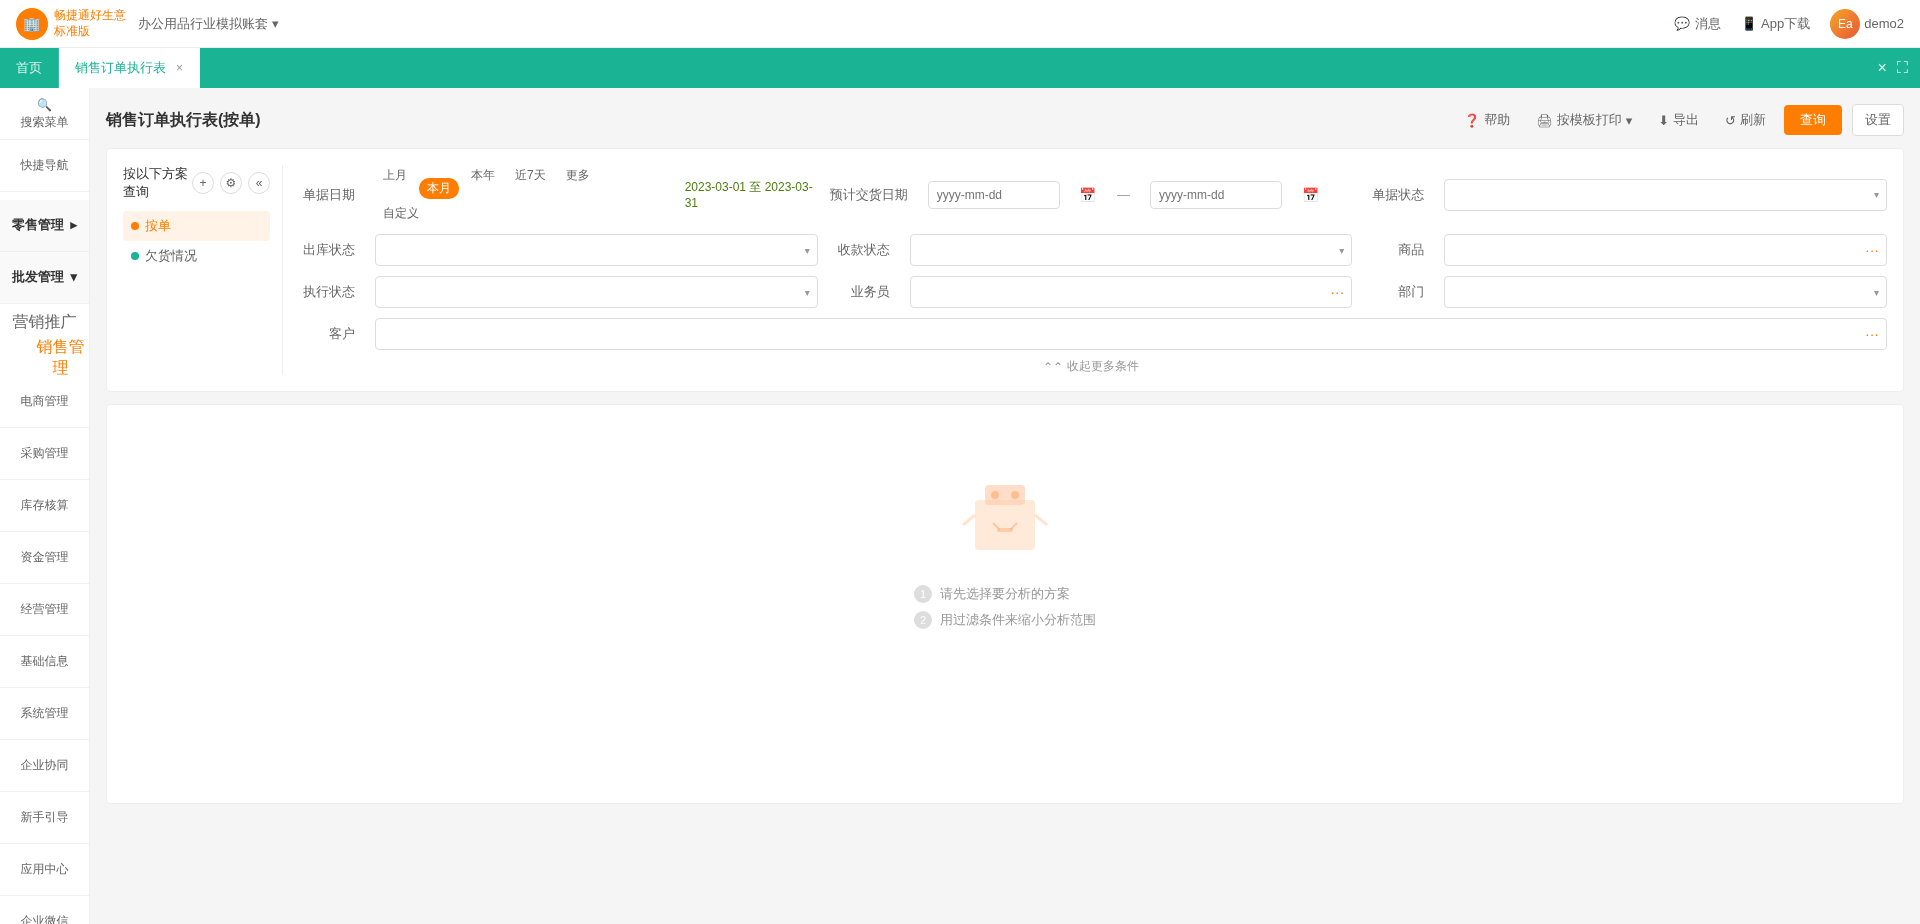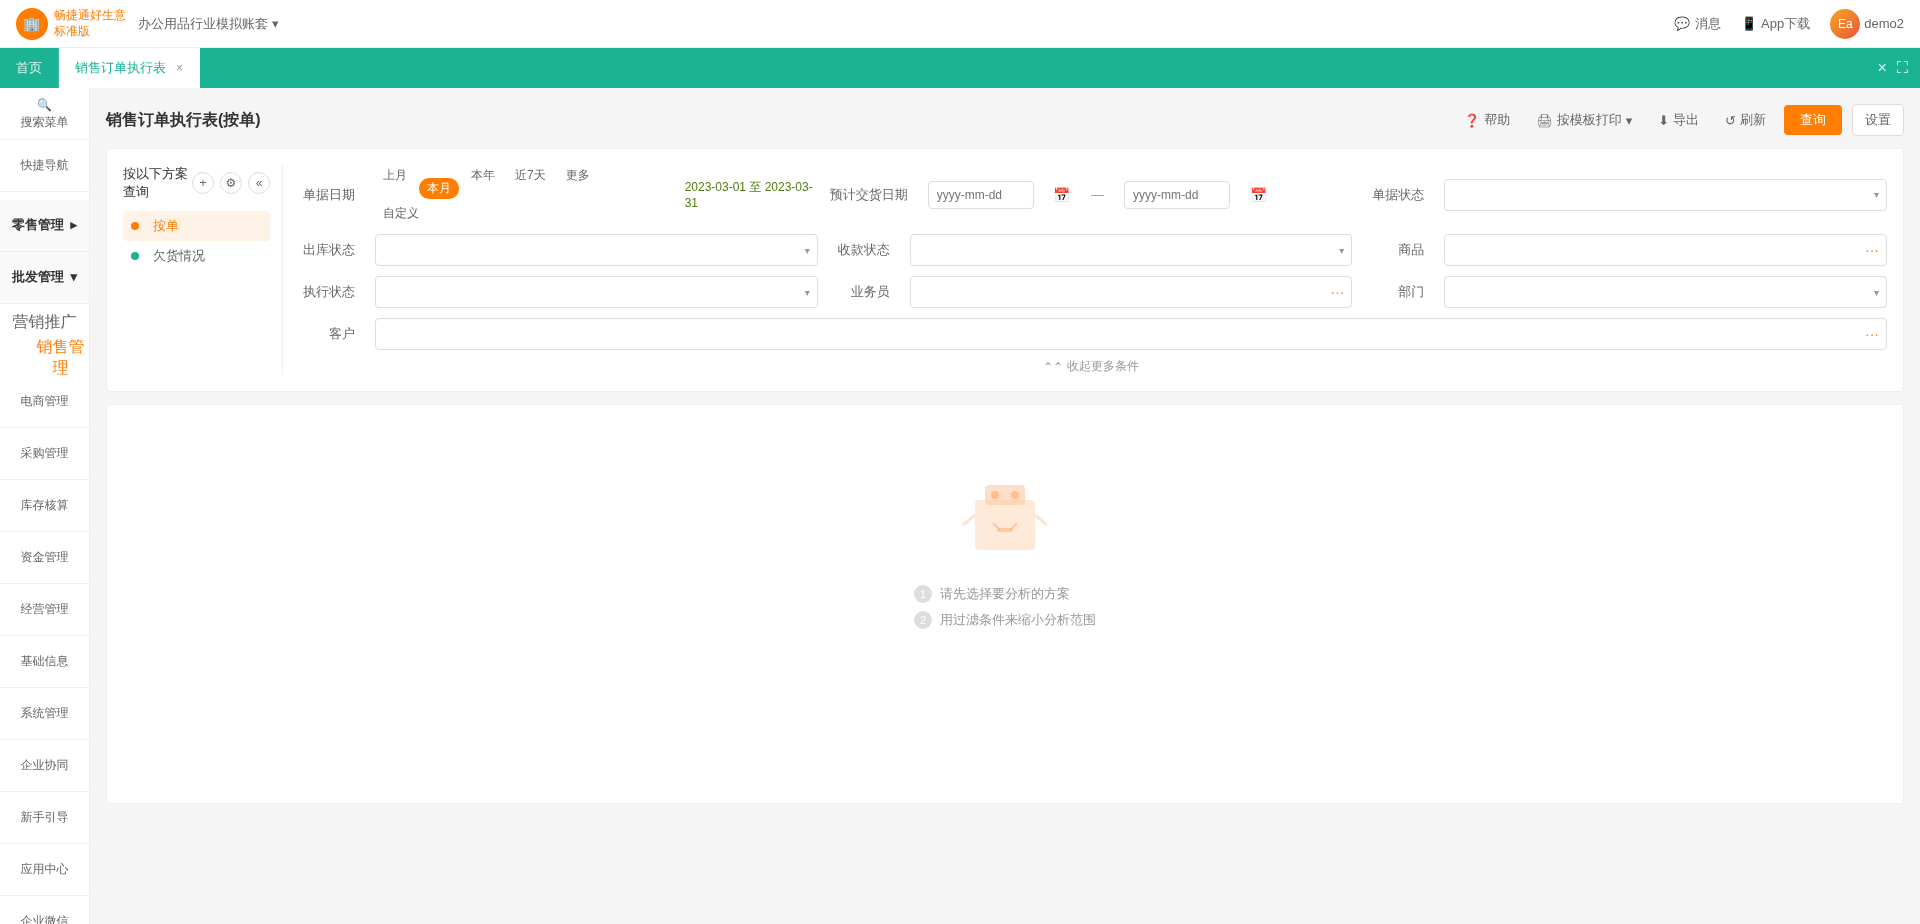--- a/index.html
+++ b/index.html
@@ -350,7 +350,7 @@
       margin-top: 13px;
     }
     .date-input {
-      width: 106px;
+      width: 132px;
       height: 28px;
       border: 1px solid #ddd;
       border-radius: 4px;

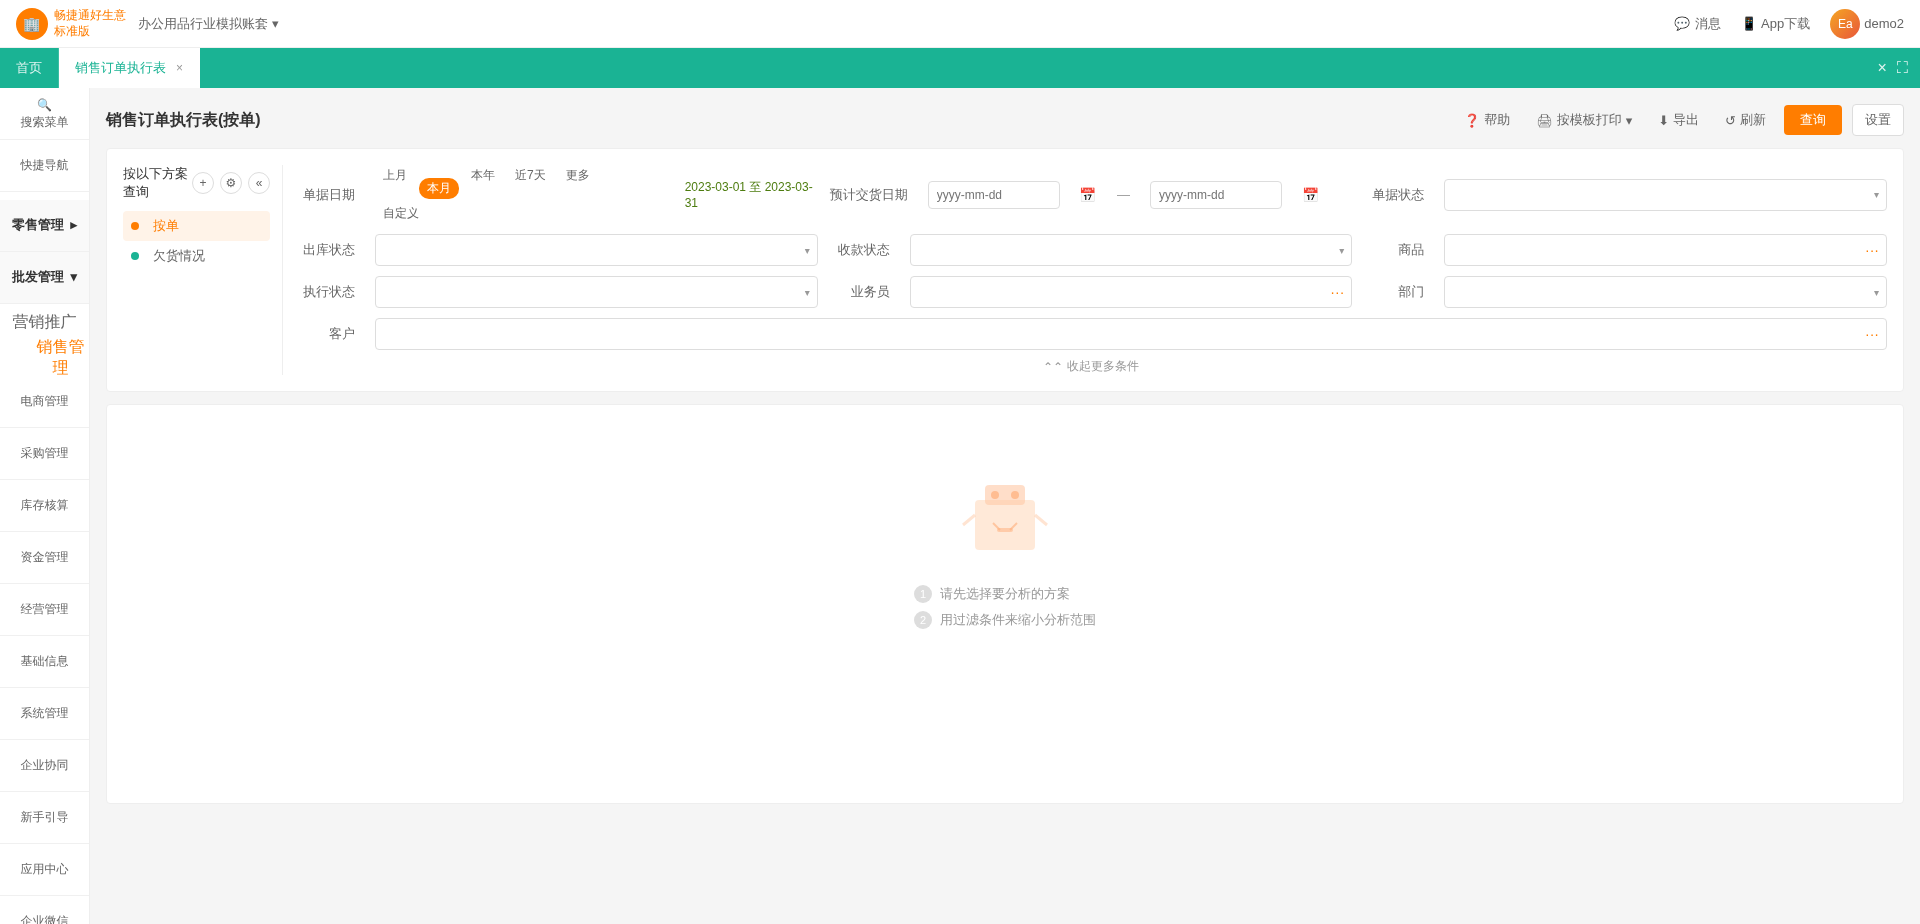--- a/index.html
+++ b/index.html
@@ -272,7 +272,7 @@
     .scheme-list-item {
       display: flex;
       align-items: center;
-      gap: 14px;
+      gap: 6px;
       padding: 6px 8px;
       border-radius: 4px;
       cursor: pointer;

